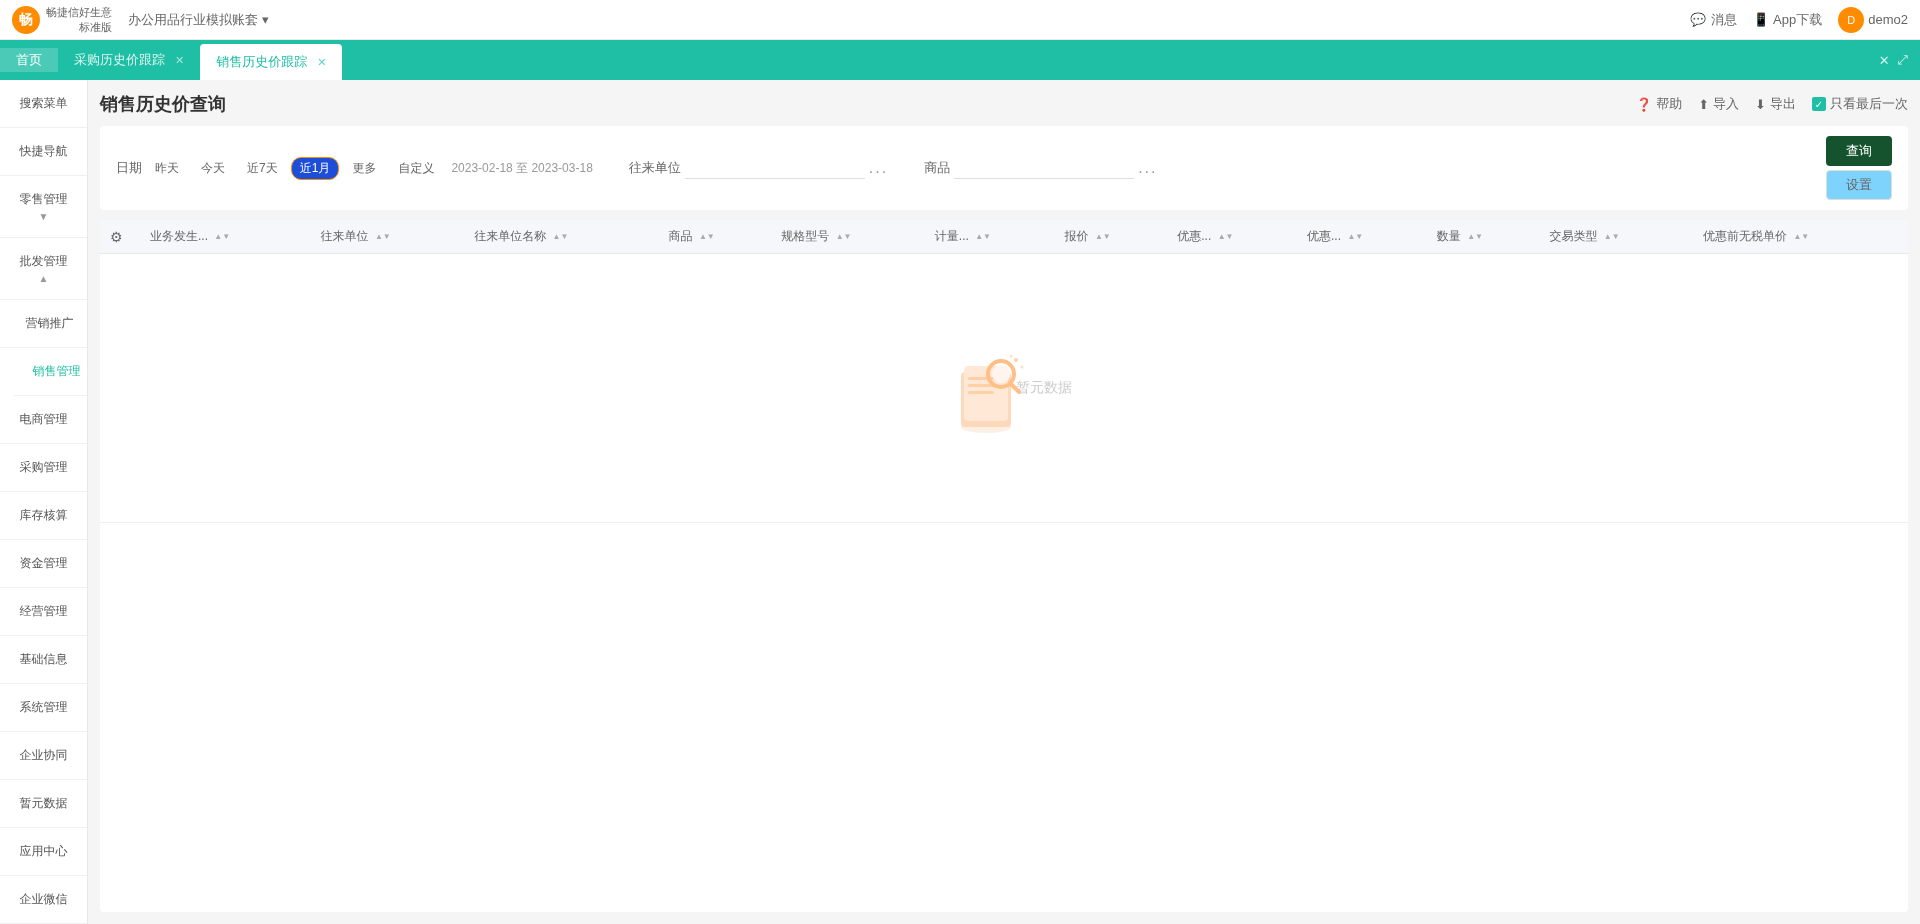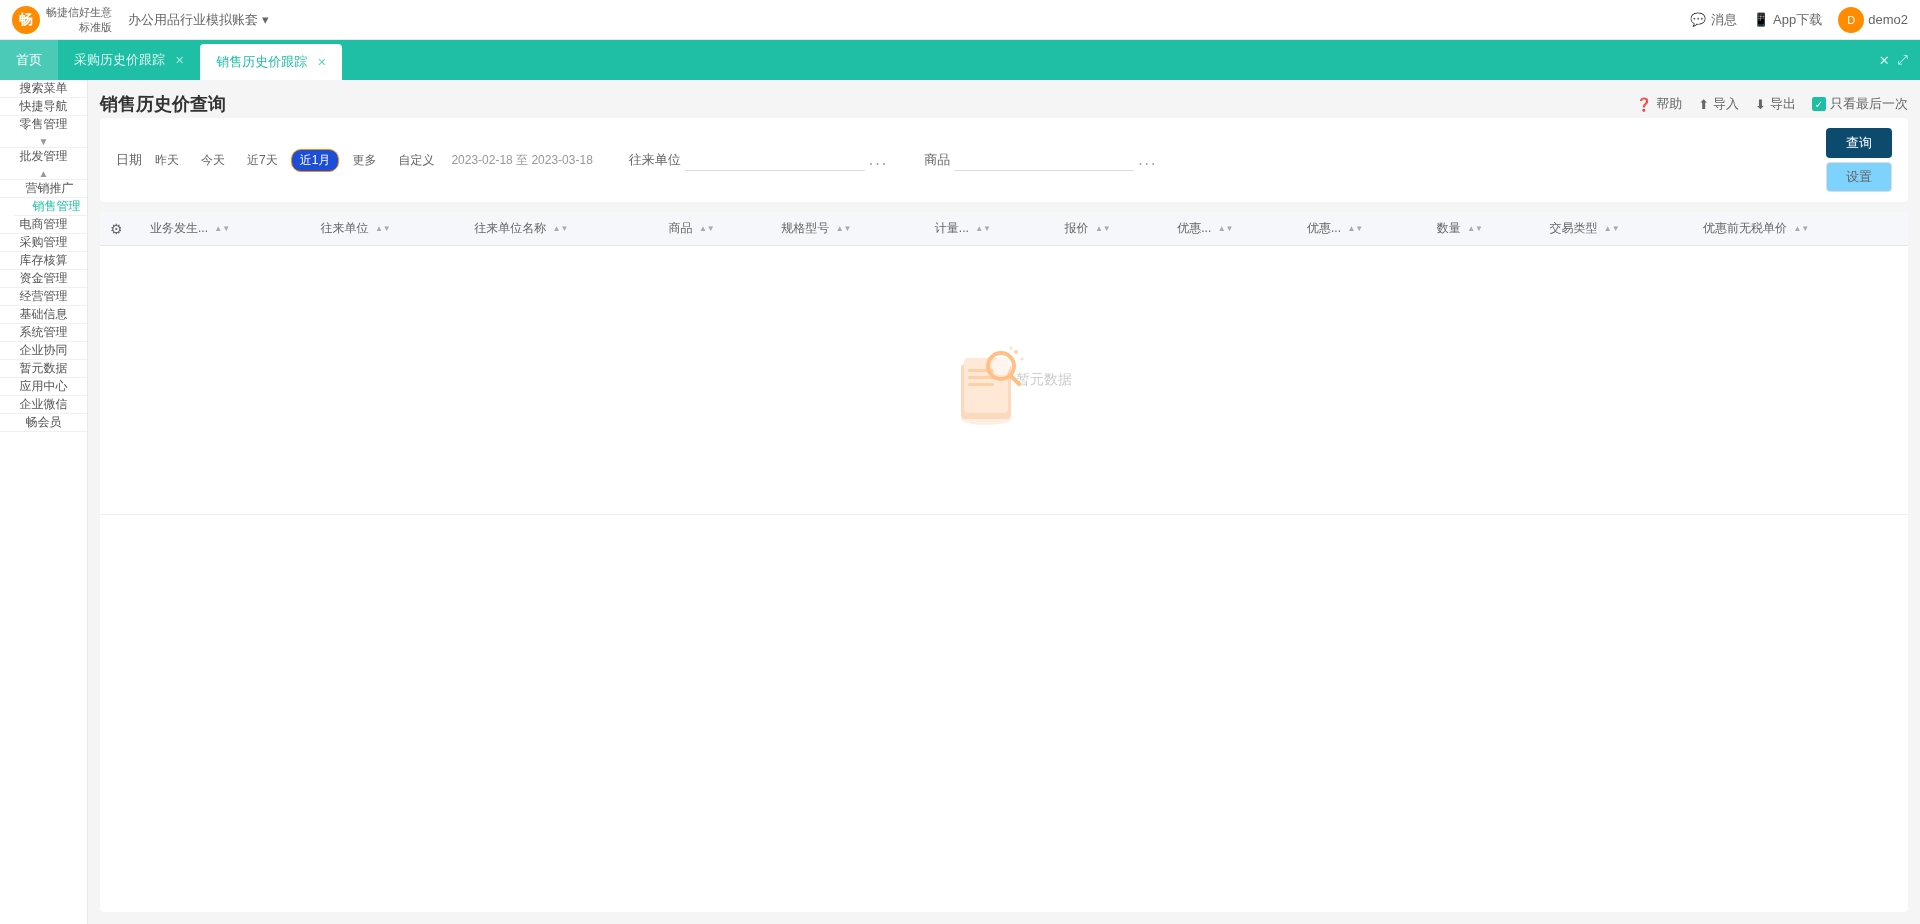--- a/index.html
+++ b/index.html
@@ -18,7 +18,7 @@
 
     
     .tab-bar { height: 40px; background: #1ebfa5; display: flex; align-items: center; padding: 0; flex-shrink: 0; }
-    .tab { height: 40px; display: flex; align-items: center; padding: 0 16px; cursor: pointer; color: rgba(255,255,255,0.85); font-size: 13px; gap: 6px; position: relative; }
+    .tab { height: 24px; display: flex; align-items: center; padding: 0 16px; cursor: pointer; color: rgba(255,255,255,0.85); font-size: 13px; gap: 6px; position: relative; }
     .tab.active { background: #fff; color: #1ebfa5; border-radius: 4px 4px 0 0; margin-top: 4px; height: 36px; }
     .tab-home { background: rgba(255,255,255,0.2); color: white; }
     .tab-close { font-size: 11px; opacity: 0.7; cursor: pointer; margin-left: 4px; }

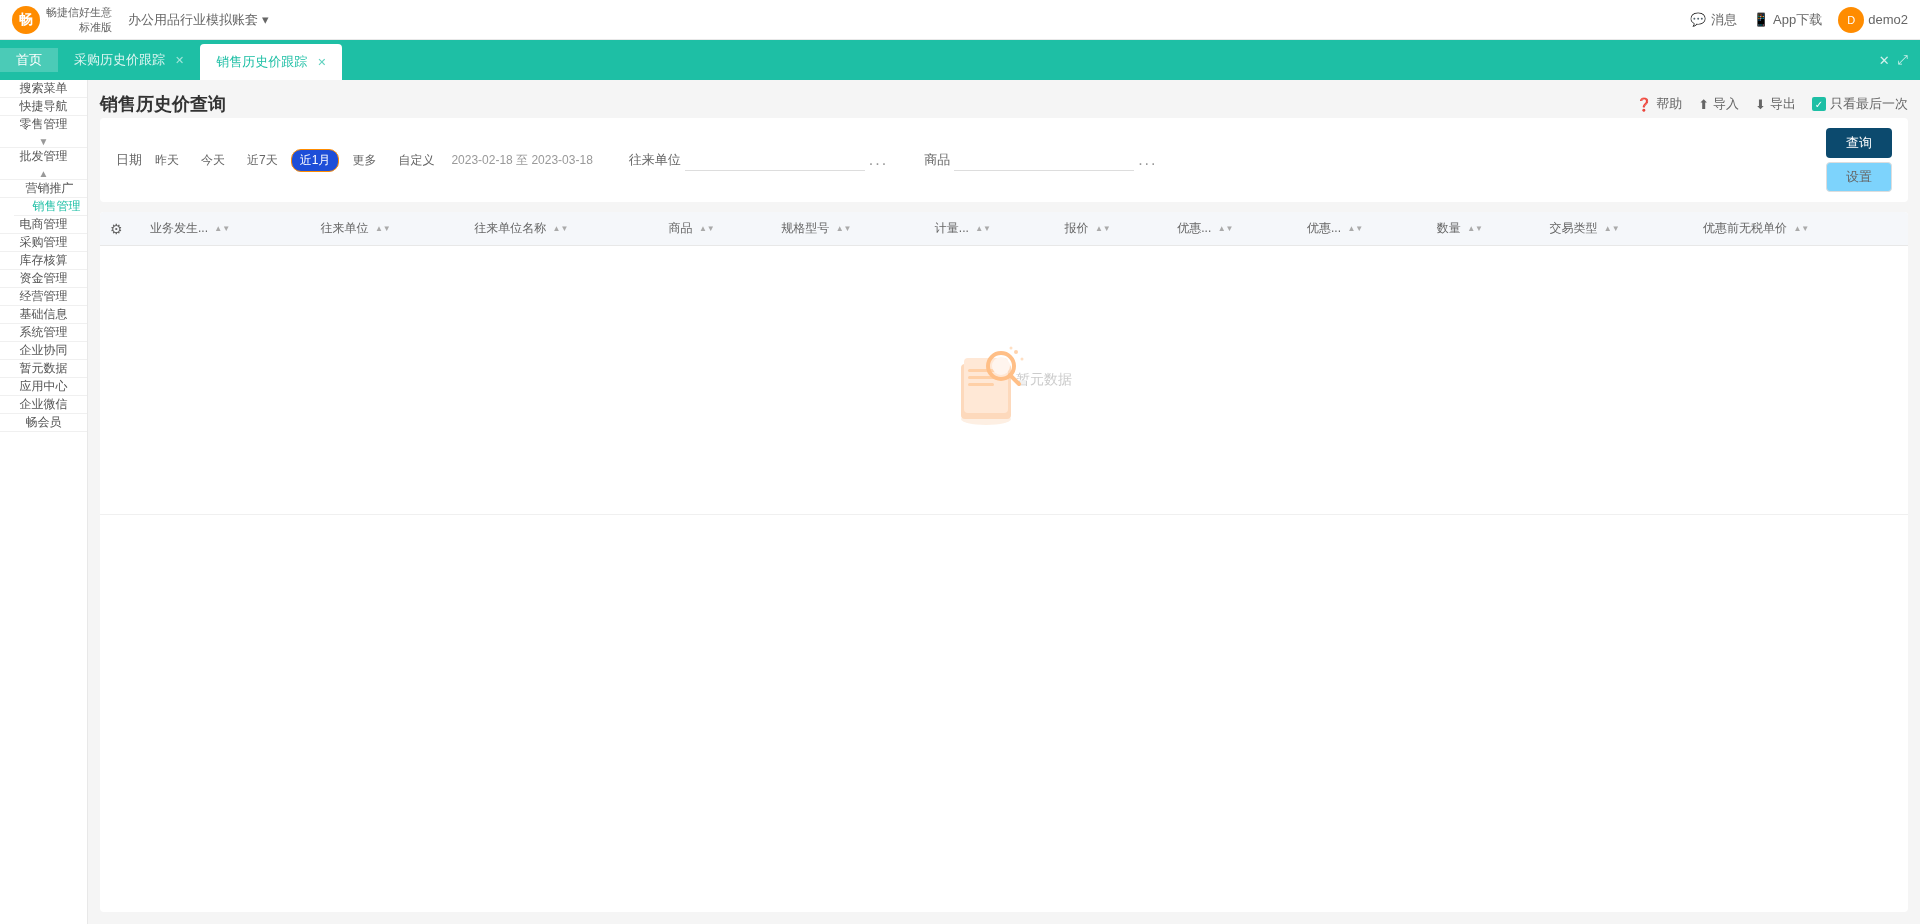--- a/index.html
+++ b/index.html
@@ -29,7 +29,7 @@
 
     
     .sidebar { width: 88px; background: #fff; border-right: 1px solid #e8e8e8; display: flex; flex-direction: column; flex-shrink: 0; overflow-y: auto; }
-    .sidebar-item { padding: 0 4px; text-align: center; cursor: pointer; color: #555; font-size: 12px; border-bottom: 1px solid #f0f0f0; display: flex; flex-direction: column; align-items: center; gap: 3px; }
+    .sidebar-item { padding: 15px 4px; text-align: center; cursor: pointer; color: #555; font-size: 12px; border-bottom: 1px solid #f0f0f0; display: flex; flex-direction: column; align-items: center; gap: 3px; }
     .sidebar-item.active { color: #1ebfa5; margin-left: 14px; }
 
     

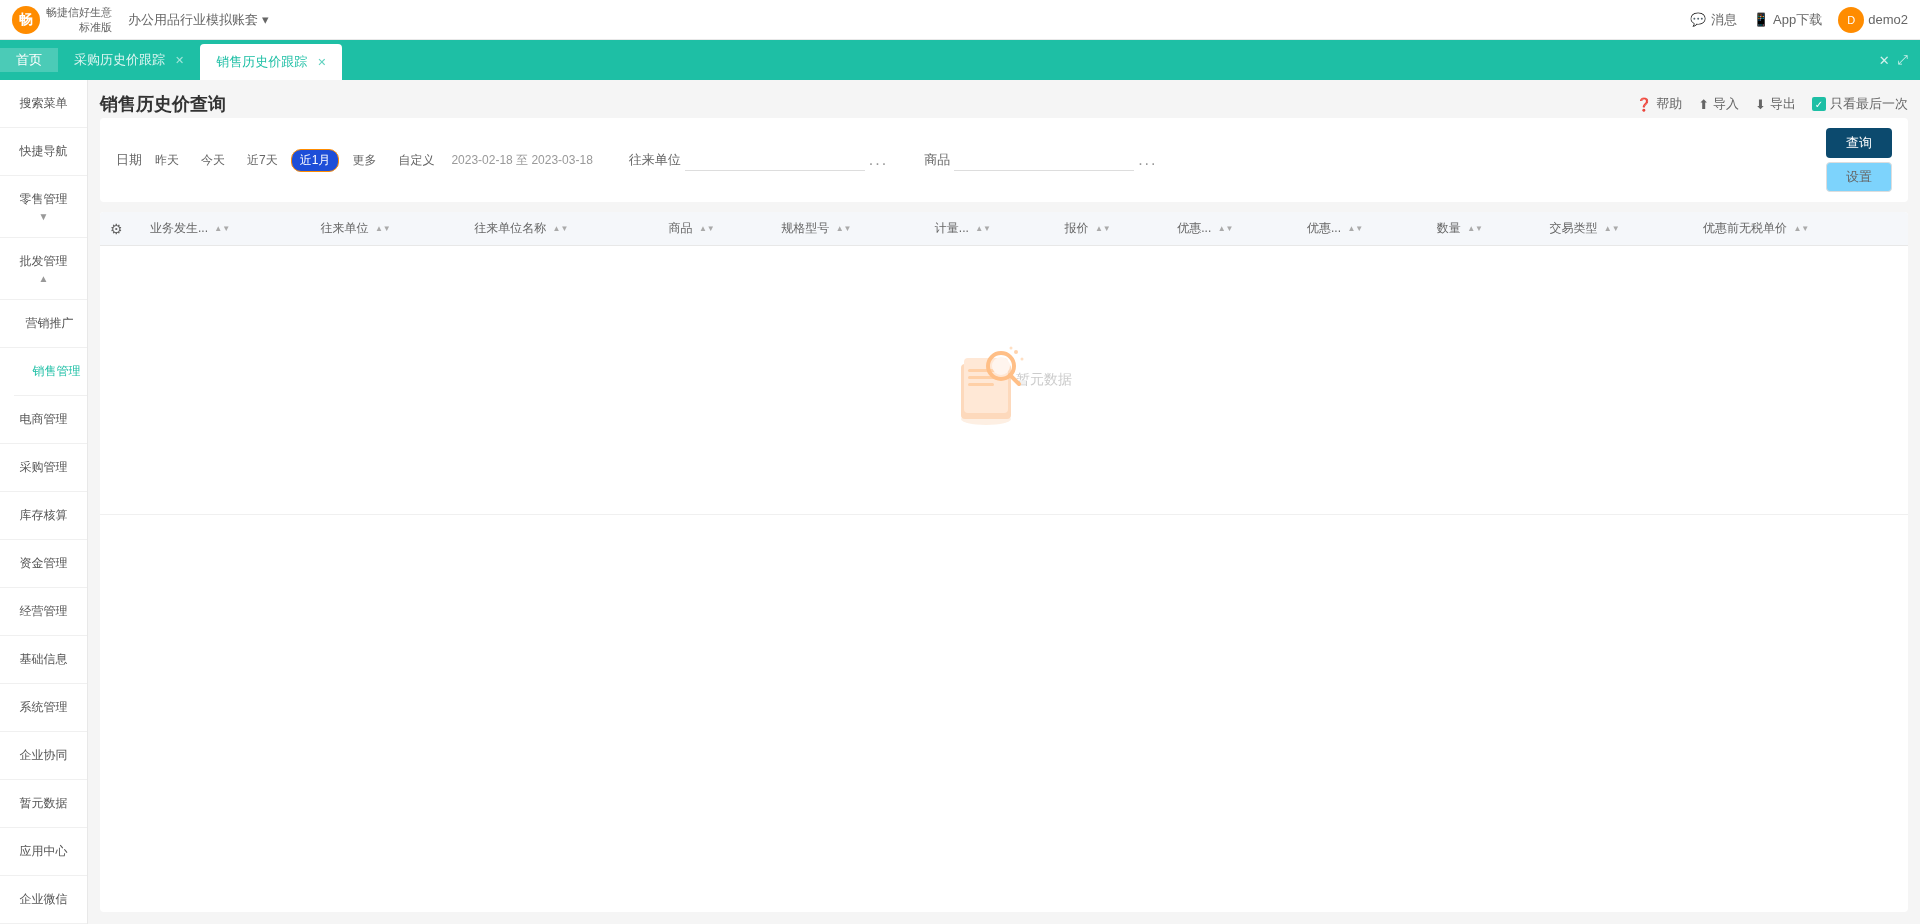--- a/index.html
+++ b/index.html
@@ -36,7 +36,7 @@
     .content-area { flex: 1; display: flex; flex-direction: column; overflow: hidden; background: #f5f5f5; padding: 12px; }
 
     
-    .page-header { display: flex; align-items: center; justify-content: space-between; margin-bottom: 2px; }
+    .page-header { display: flex; align-items: center; justify-content: space-between; margin-bottom: 10px; }
     .page-title { font-size: 18px; font-weight: 600; color: #333; }
     .page-actions { display: flex; align-items: center; gap: 16px; color: #666; font-size: 13px; }
     .page-action-item { display: flex; align-items: center; gap: 4px; cursor: pointer; }

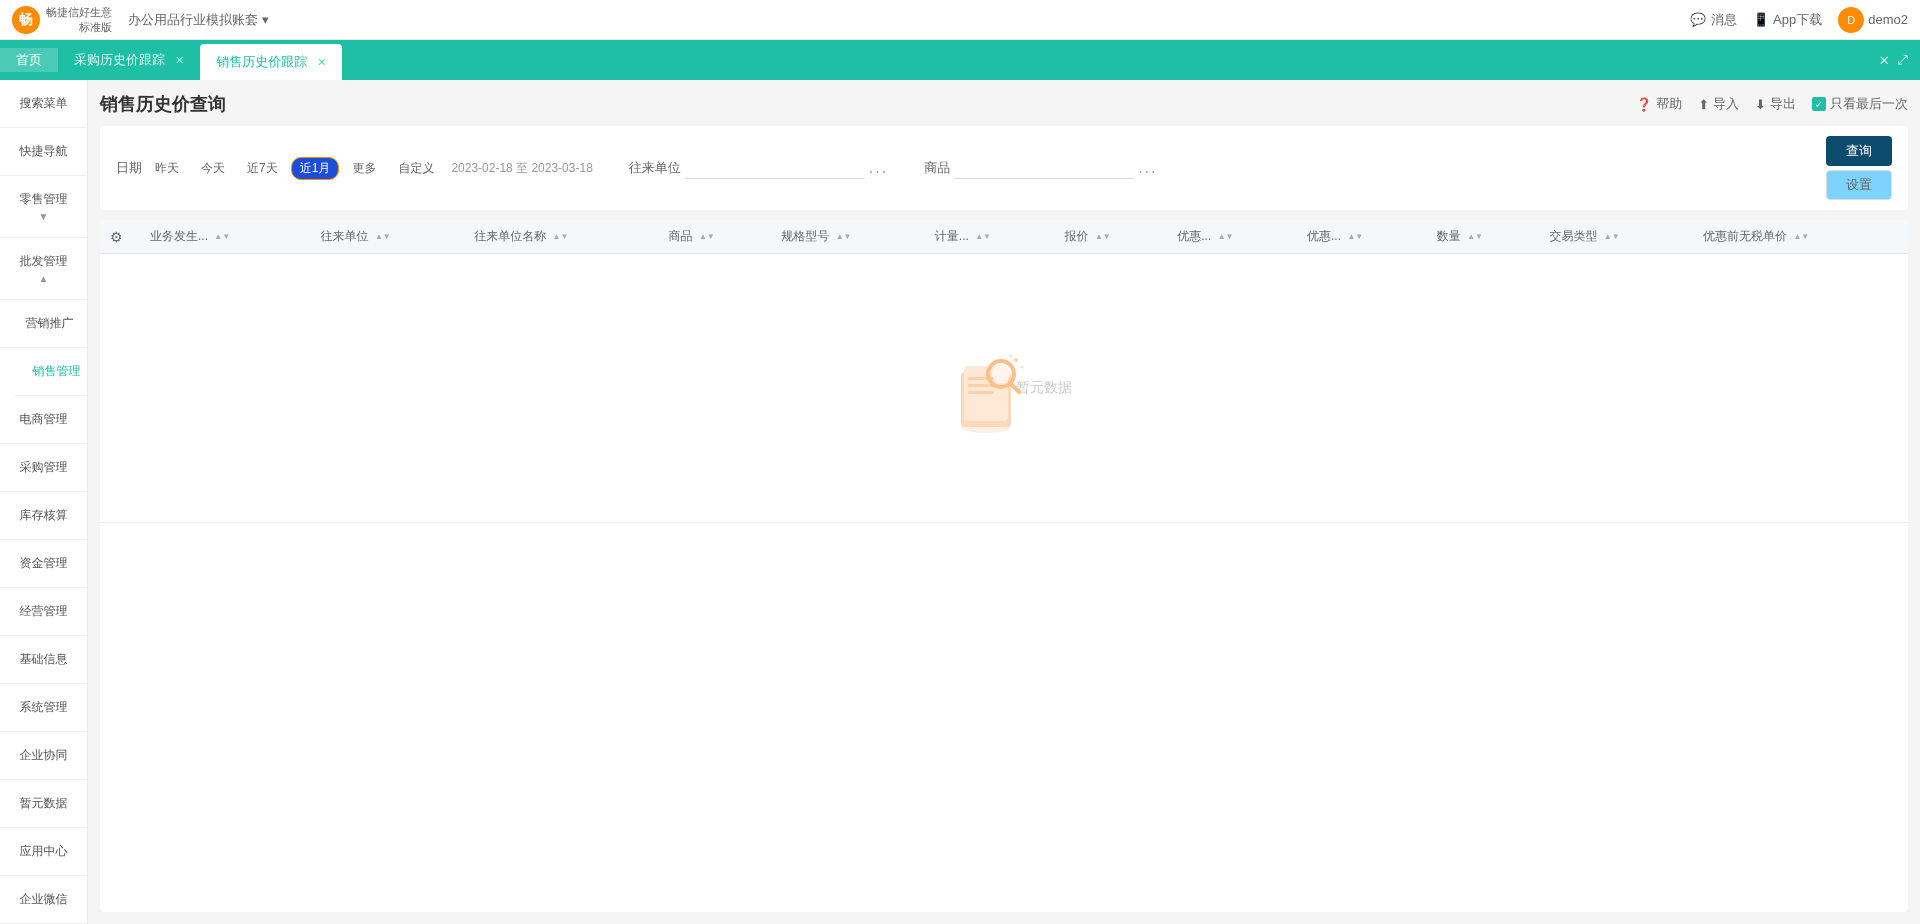--- a/index.html
+++ b/index.html
@@ -53,7 +53,7 @@
     .date-range { font-size: 12px; color: #999; margin-left: 4px; }
     .filter-input { border: none; border-bottom: 1px solid #ddd; padding: 3px 4px; font-size: 13px; width: 200px; outline: none; background: transparent; }
     .filter-dots { color: #999; cursor: pointer; font-size: 16px; letter-spacing: 2px; }
-    .query-btn { background: #0c4a6e; color: white; border: none; border-radius: 4px; padding: 6px 20px; cursor: pointer; font-size: 13px; }
+    .query-btn { background: #14532d; color: white; border: none; border-radius: 4px; padding: 6px 20px; cursor: pointer; font-size: 13px; }
     .settings-btn { border: 1px solid #ddd; background: #7dd3fc; border-radius: 4px; padding: 5px 16px; cursor: pointer; font-size: 13px; color: #666; }
     .filter-right-btns { display: flex; flex-direction: column; gap: 4px; margin-left: auto; }
 

